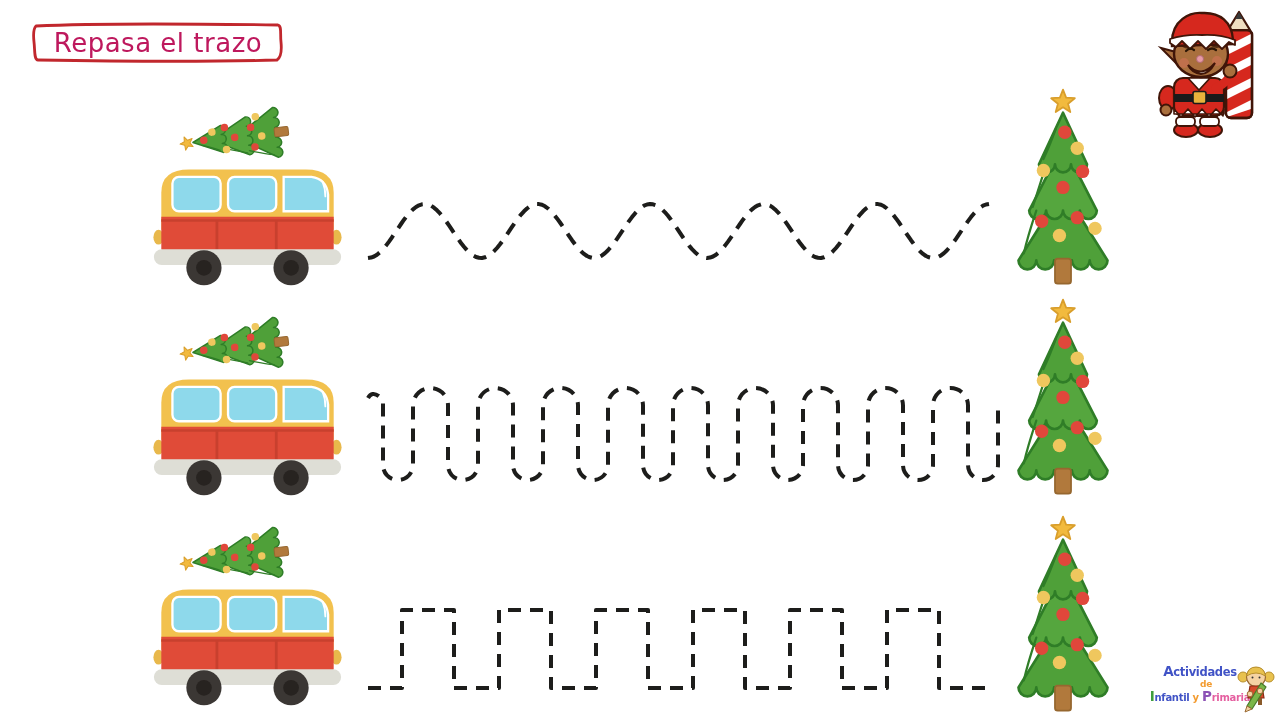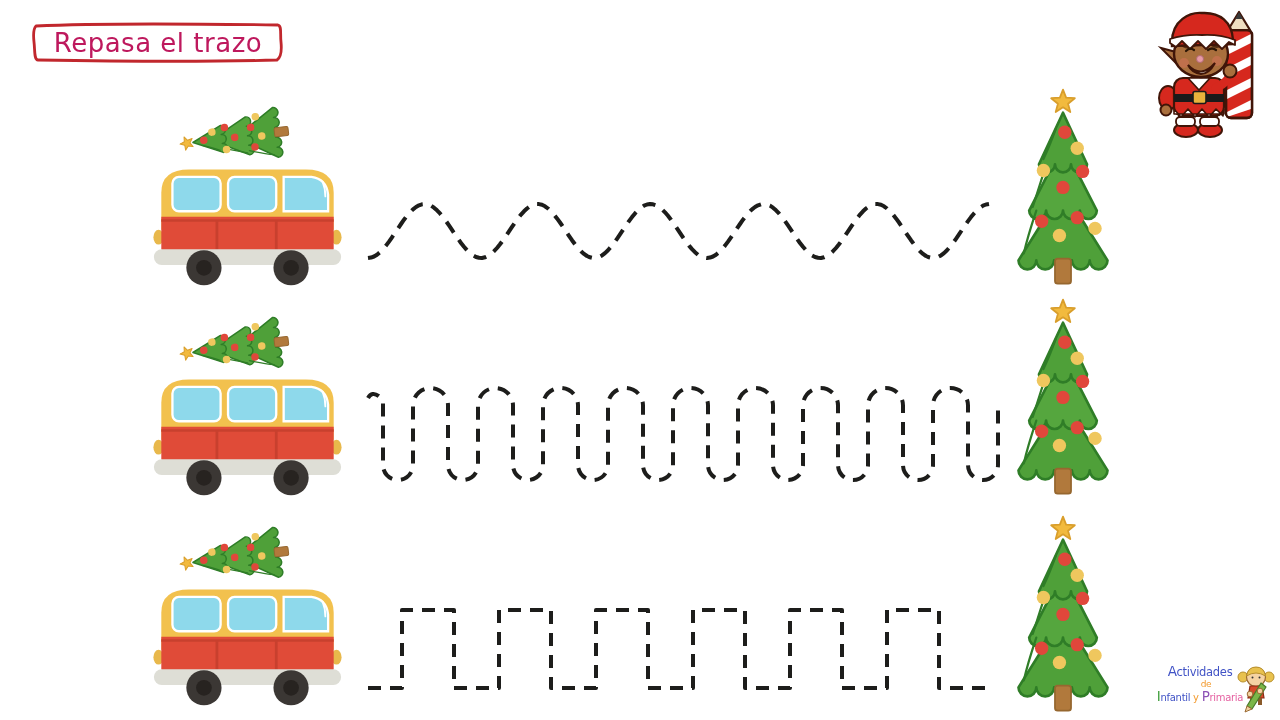--- a/index.html
+++ b/index.html
@@ -15,7 +15,7 @@
   
   .logo{left:1148px;top:662px;width:126px;height:56px;}
   .logo-text{position:absolute;left:0;top:2px;width:104px;text-align:center;
-    font-weight:normal;line-height:1.12;letter-spacing:-0.3px;}
+    font-weight:bold;line-height:1.12;letter-spacing:-0.3px;}
   .logo-line1{font-size:11.5px;}
   .logo-line2{font-size:9px;}
   .logo-line3{font-size:10px;white-space:nowrap;}

